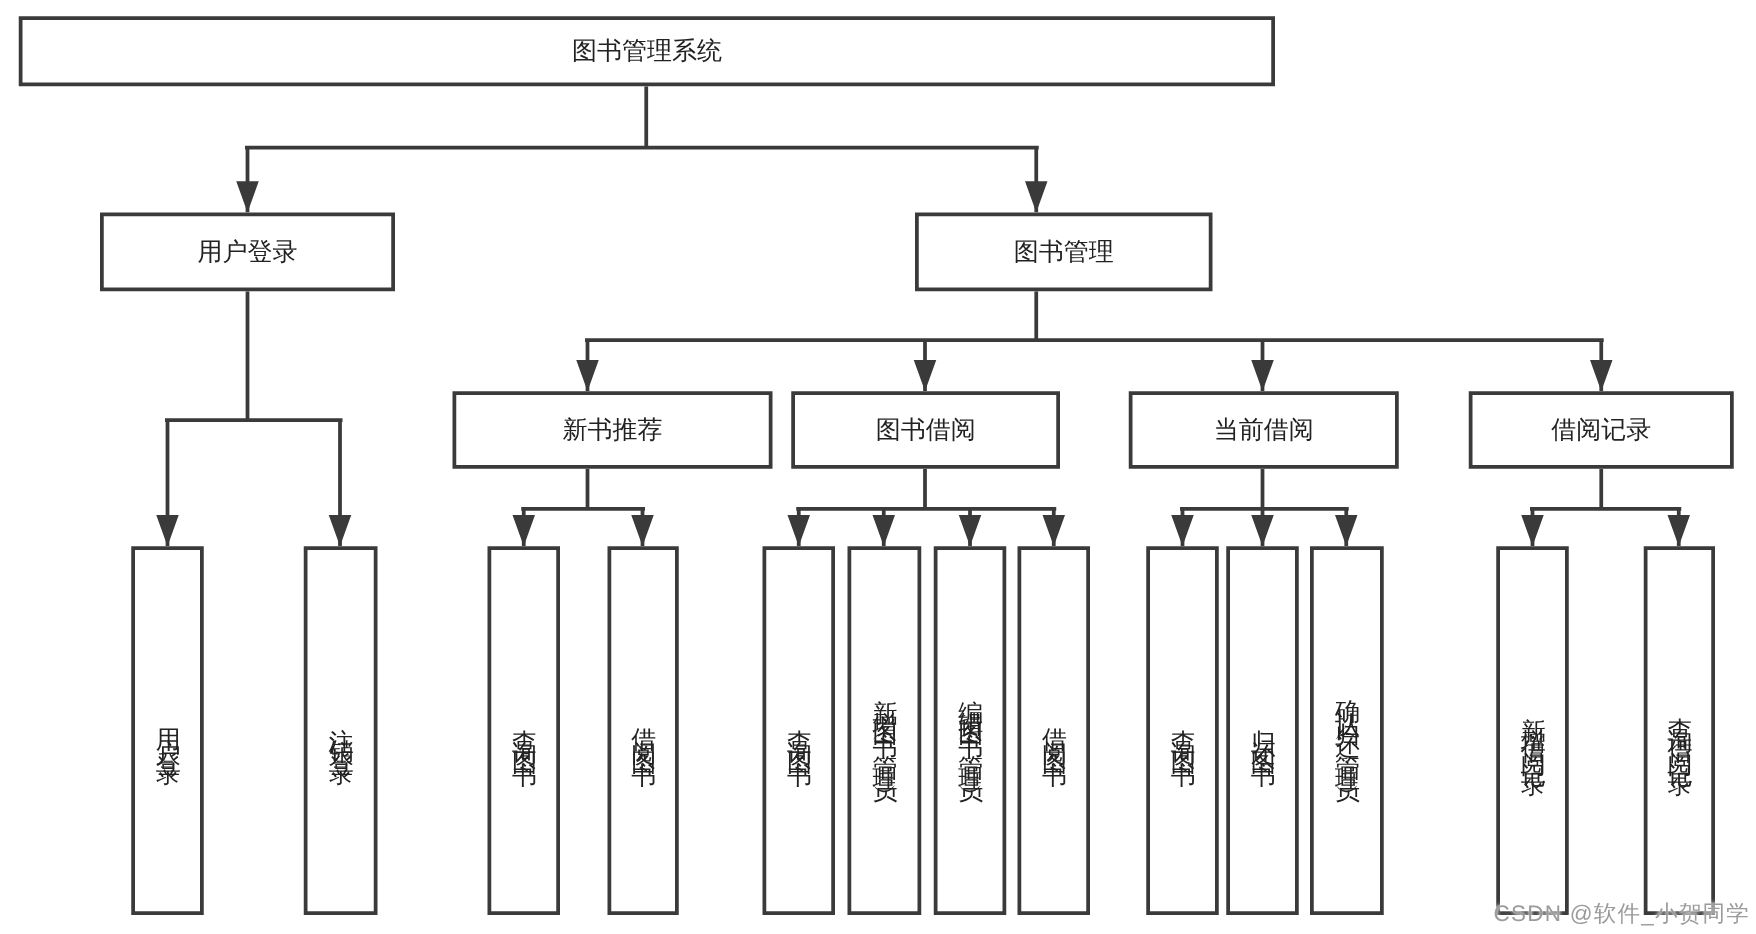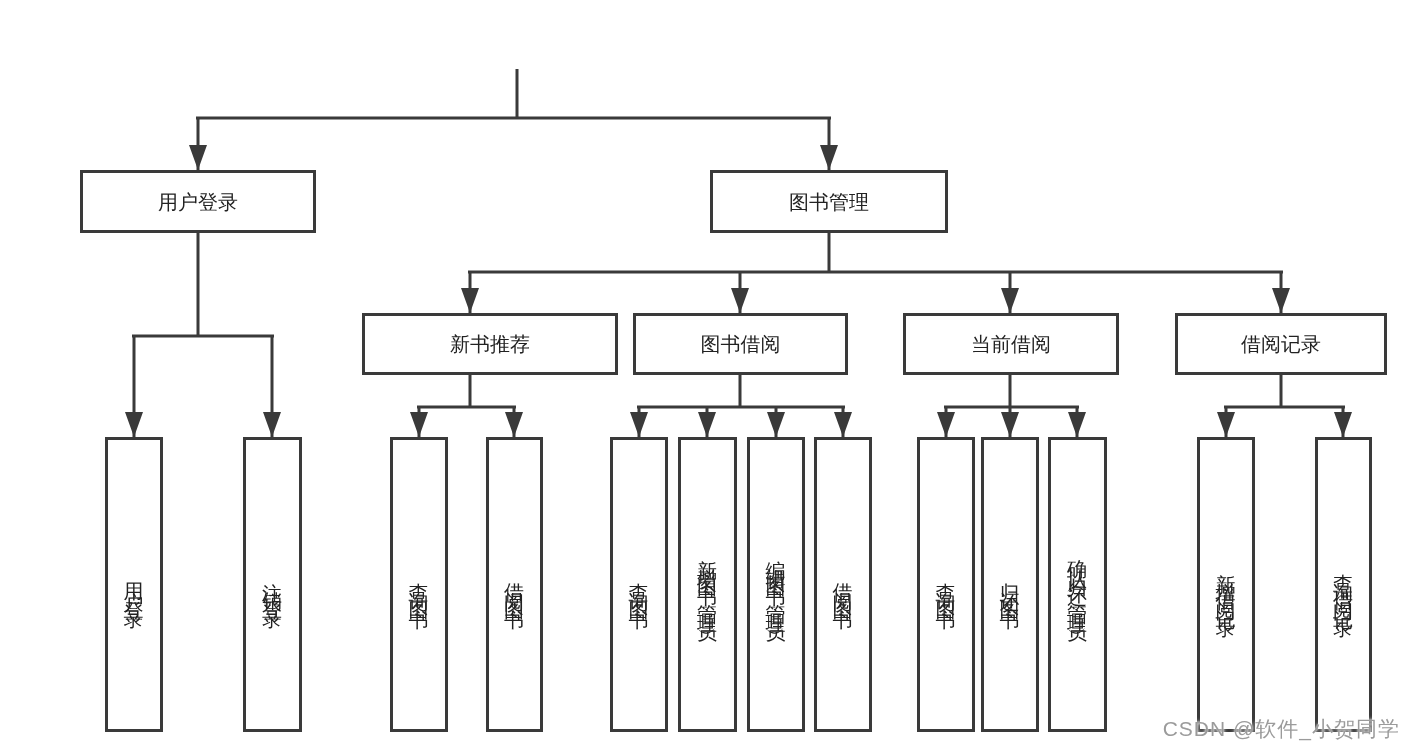--- a/index.html
+++ b/index.html
@@ -71,6 +71,7 @@
          M1334 412 L1352 412 L1343 437 Z"></path>
   </svg>
 
+  <div class="box n-root">图书管理系统</div>
 
   <div class="box n-login">用户登录</div>
   <div class="box n-mgmt">图书管理</div>

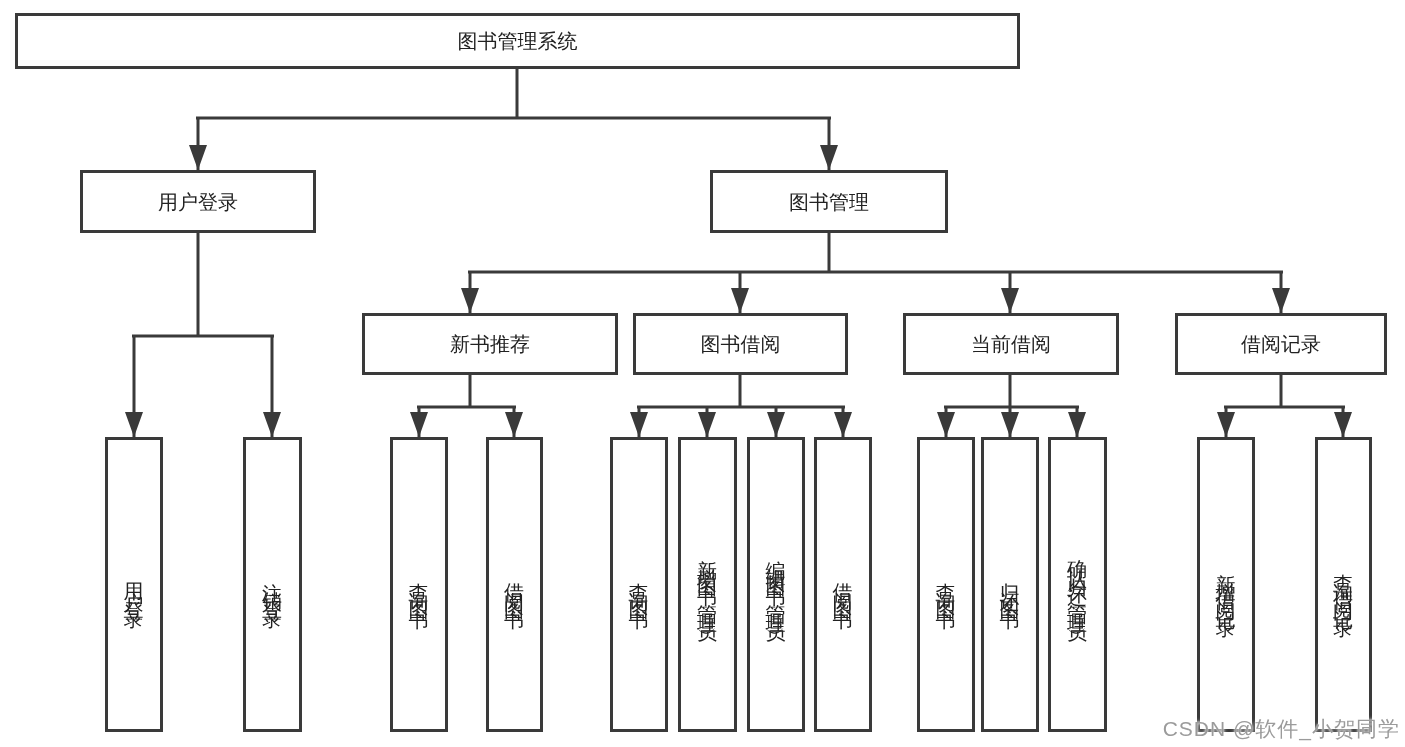--- a/index.html
+++ b/index.html
@@ -21,7 +21,7 @@
   
   .n-root      { left:15px;   top:13px;  width:1005px; height:56px; }
   .n-login     { left:80px;   top:170px; width:236px;  height:63px; }
-  .n-mgmt      { left:710px;  top:170px; width:238px;  height:63px; }
+  .n-mgmt      { left:732px;  top:170px; width:238px;  height:63px; }
   .n-recommend { left:362px;  top:313px; width:256px;  height:62px; }
   .n-borrow    { left:633px;  top:313px; width:215px;  height:62px; }
   .n-current   { left:903px;  top:313px; width:216px;  height:62px; }

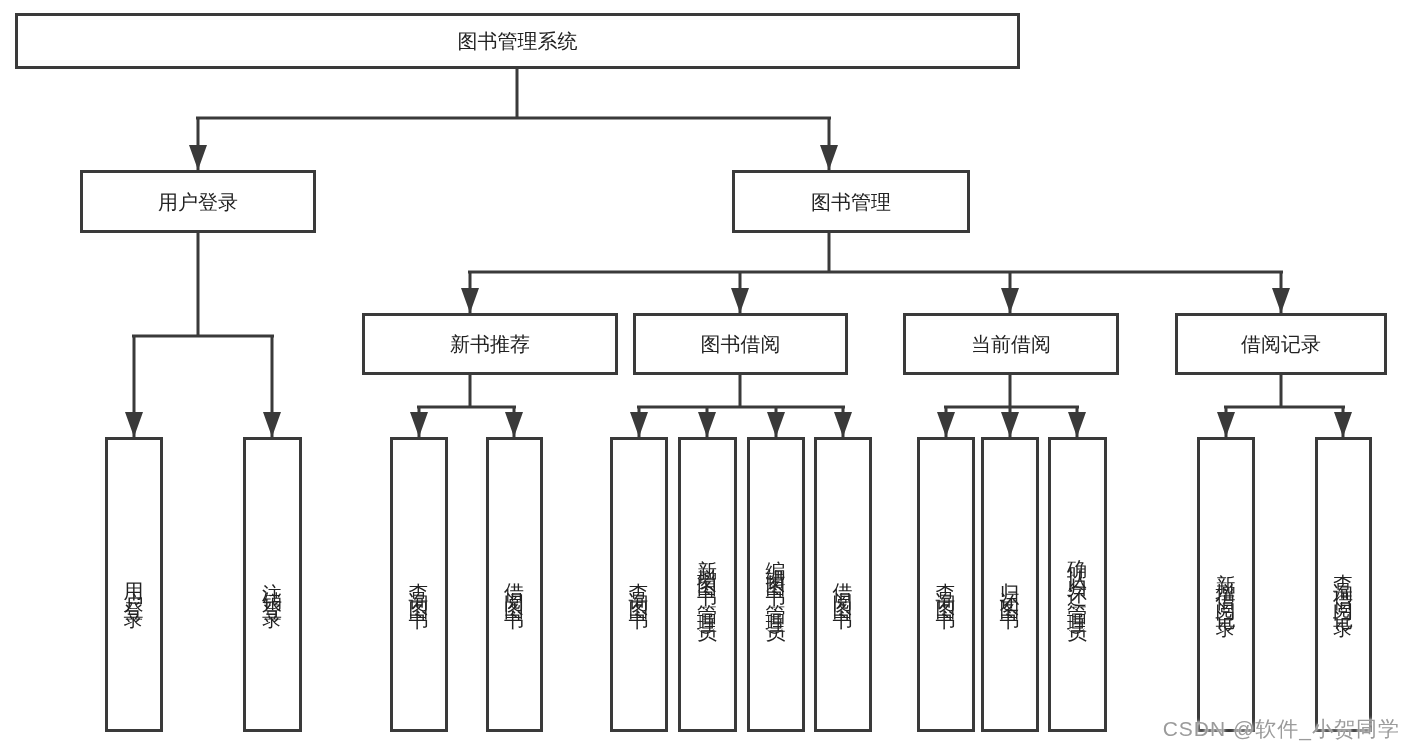--- a/index.html
+++ b/index.html
@@ -42,7 +42,7 @@
   .n-rcd-query    { left:1315px; width:57px; }
   .watermark {
     position:absolute; right:5px; bottom:4px; z-index:3;
-    font-size:21px; color:#9b9b9b; letter-spacing:1px;
+    font-size:18px; color:#9b9b9b; letter-spacing:1px;
     text-shadow:0 0 2px #ffffff, 0 0 4px #ffffff;
   }
 </style>

